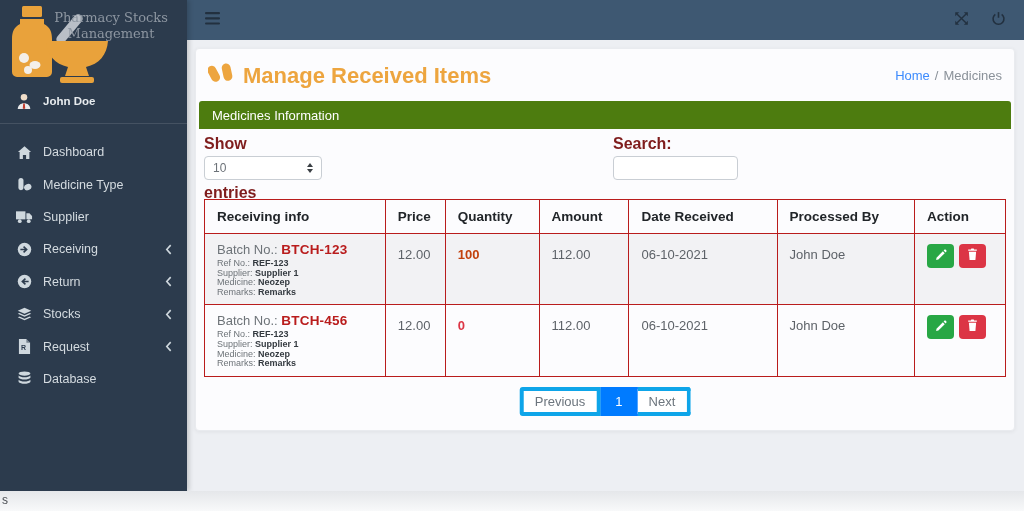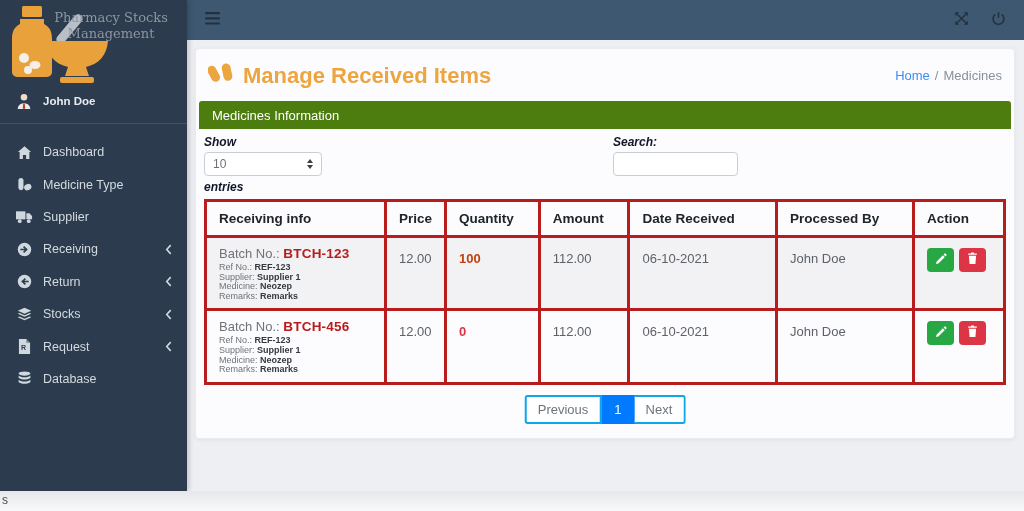--- a/index.html
+++ b/index.html
@@ -48,7 +48,7 @@
 
   
   .controls { position:relative; height:60px; margin-top:1px; }
-  .ctl-label { font-size:12px; font-weight:bold; color:#0f172a;font-style:italic; }
+  .ctl-label { font-size:16px; font-weight:bold; color:#7f1d1d; }
   .select-box { width:118px; height:24px; margin-top:3px; border:1px solid #c9ced4;
     border-radius:4px; background:#fff; display:flex; align-items:center;
     justify-content:space-between; padding:0 8px; color:#6c7278; font-size:12px; cursor:pointer; }

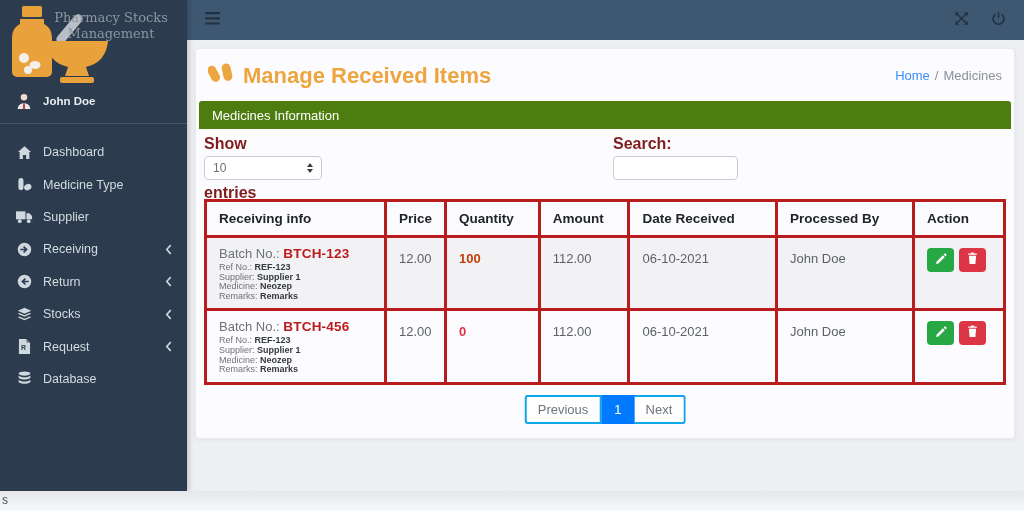--- a/index.html
+++ b/index.html
@@ -64,7 +64,7 @@
 
   
   table { width:100%; border-collapse:collapse; margin-top:4px; }
-  th, td { border:3px solid #b91c1c; text-align:left; }
+  th, td { border:1px solid #b91c1c; text-align:left; }
   th { padding:9px 12px; font-size:13.5px; color:#212529; }
   td { padding:7px 12px; vertical-align:top; font-size:13px; color:#5d6268; }
   tr.striped td { background:#f2f2f4; }

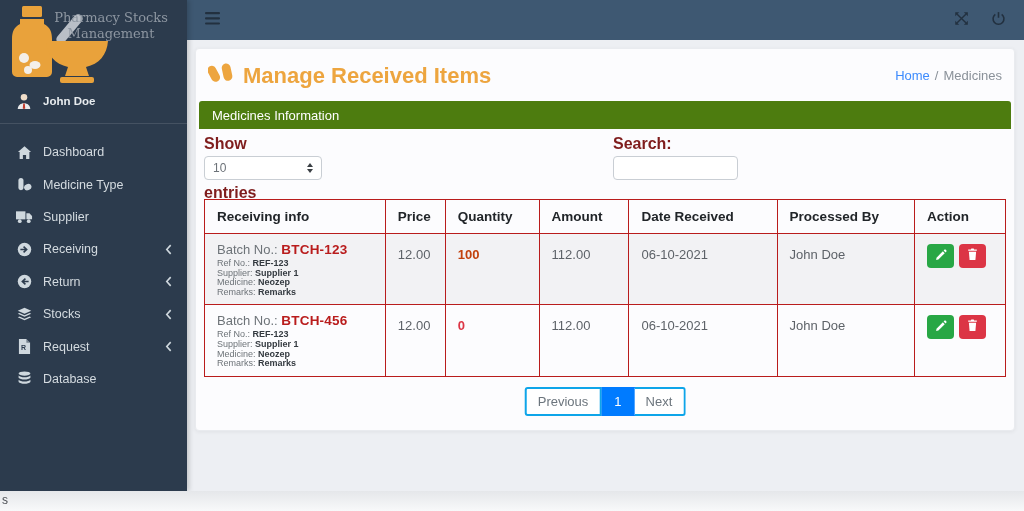--- a/index.html
+++ b/index.html
@@ -88,7 +88,7 @@
   .showing-text { font-size:13px; color:#2b3035; padding-left:2px; }
   .pagination { position:absolute; left:50%; transform:translateX(-50%); display:flex; }
   .page-btn { height:29px; padding:0 11px; display:flex; align-items:center;
-    border:2px solid #0ea5e9; background:#fff; color:#6c757d; font-size:13px; cursor:pointer; }
+    border:4px solid #0ea5e9; background:#fff; color:#6c757d; font-size:13px; cursor:pointer; }
   .page-btn.prev { border-radius:3px 0 0 3px; }
   .page-btn.next { border-radius:0 3px 3px 0; border-left:none; }
   .page-btn.active { background:#007bff; border-color:#007bff; color:#fff; }

